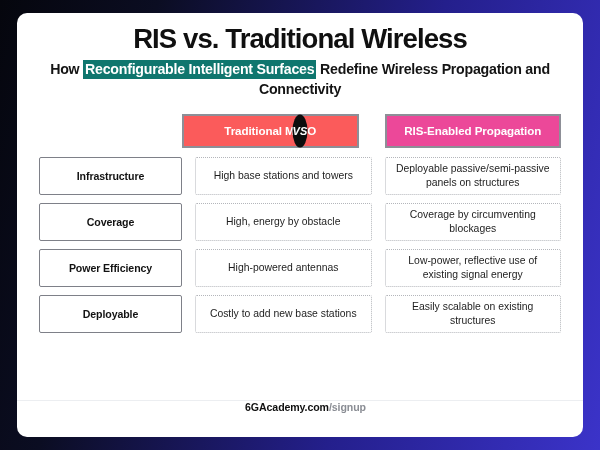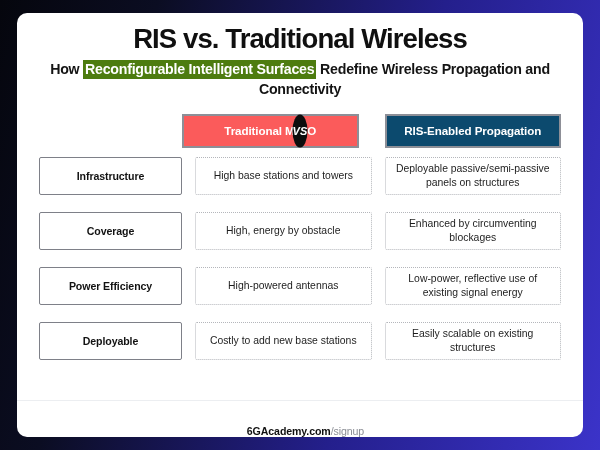--- a/index.html
+++ b/index.html
@@ -54,7 +54,7 @@
   }
 
   .hl {
-    background: #4d7c0f;
+    background: #0f766e;
     color: #ffffff;
     padding: 1px 2px 2px 2px;
   }

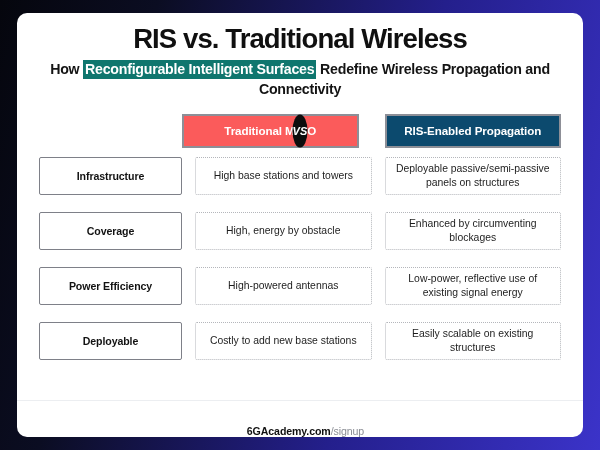--- a/index.html
+++ b/index.html
@@ -84,7 +84,7 @@
   }
 
   .pill.left  { background: #fb5b5b; margin-right: 13px; }
-  .pill.right { background: #0c4a6e; margin-left: 13px; }
+  .pill.right { background: #ec4899; margin-left: 13px; }
 
   .vs-badge {
     position: absolute;

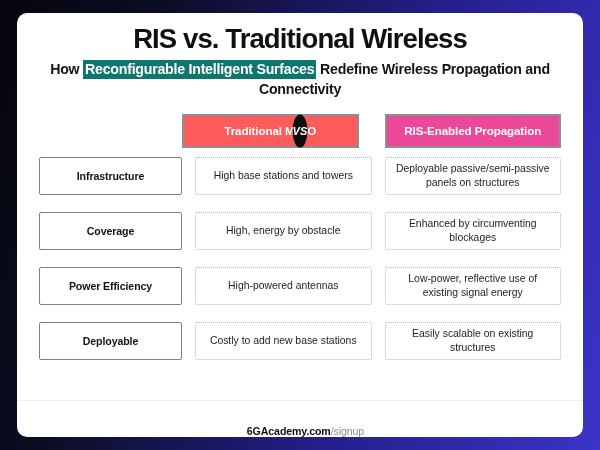--- a/index.html
+++ b/index.html
@@ -111,7 +111,7 @@
     margin: 9px 22px 0 22px;
     display: flex;
     flex-direction: column;
-    gap: 17px;
+    gap: 8px;
   }
 
   .row {

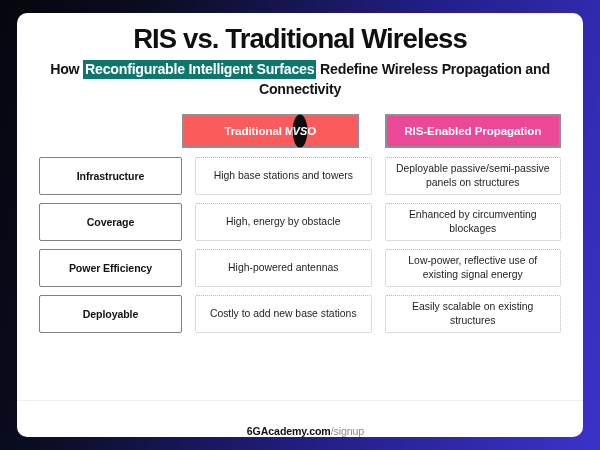--- a/index.html
+++ b/index.html
@@ -203,7 +203,7 @@
       <div class="gap"></div>
       <div class="data-cell">High, energy by obstacle</div>
       <div class="gap"></div>
-      <div class="data-cell">Enhanced by circumventing blockages</div>
+      <div class="data-cell">Coverage by circumventing blockages</div>
     </div>
 
     <div class="row">

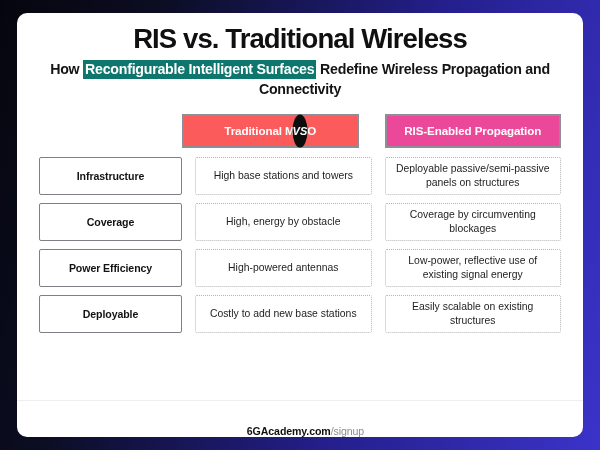--- a/index.html
+++ b/index.html
@@ -159,7 +159,7 @@
     border-top: 1.5px solid #eceef1;
     height: 37px;
     display: flex;
-    align-items: flex-end;
+    align-items: flex-start;
     justify-content: center;
     font-size: 10.6px;
     padding-left: 11px;

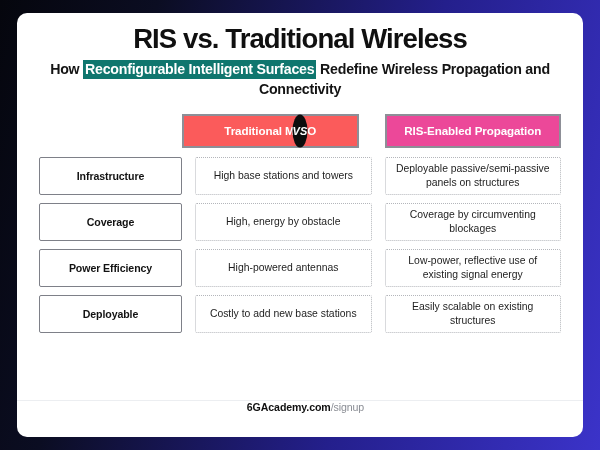--- a/index.html
+++ b/index.html
@@ -166,7 +166,7 @@
   }
 
   .f-strong { font-weight: 700; color: #101010; letter-spacing: -0.1px; }
-  .f-light  { font-weight: 400; color: #8a8d94; letter-spacing: -0.1px; }
+  .f-light  { font-weight: 700; color: #8a8d94; letter-spacing: -0.1px; }
 </style>
 </head>
 <body>

